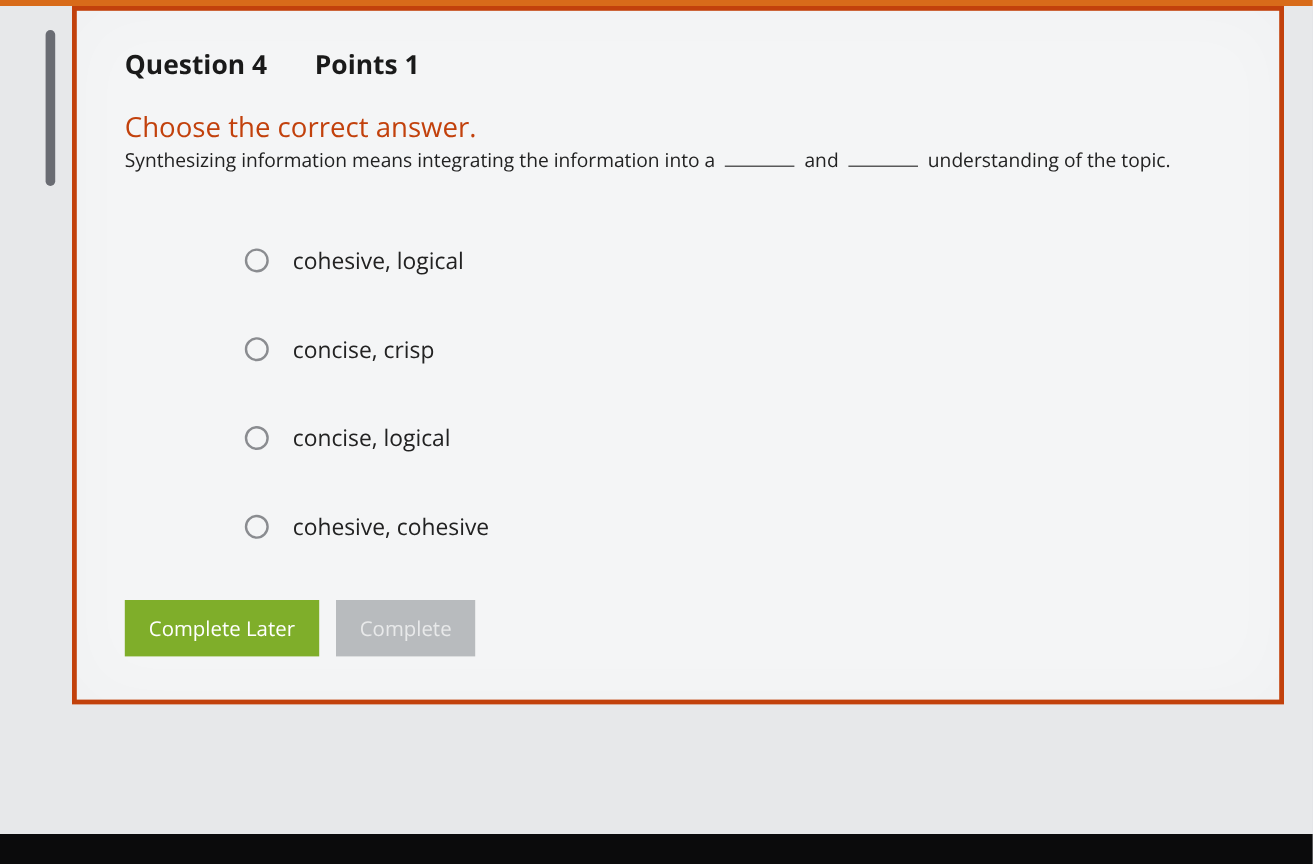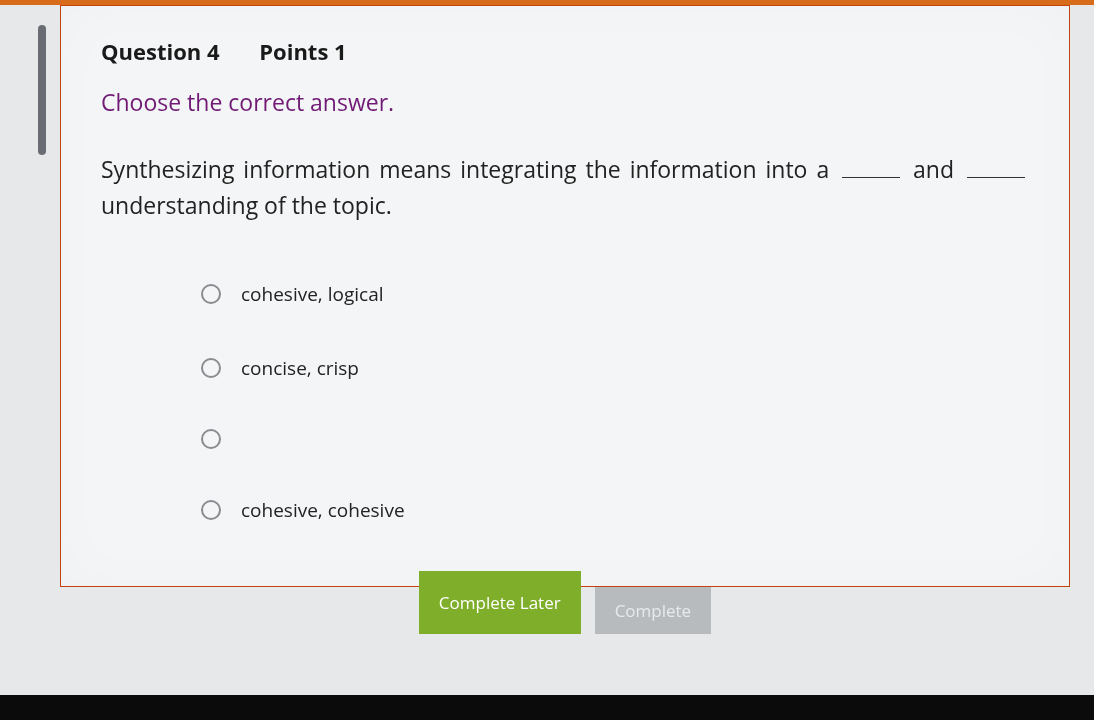--- a/index.html
+++ b/index.html
@@ -23,7 +23,7 @@
     position: relative;
     margin: 0 24px 0 60px;
     background: #f4f5f6;
-    border: 1px solid #c2410c;
+    border: 4px solid #c2410c;
     height: 582px;
     padding: 30px 40px 0 40px;
     box-shadow: inset 0 0 60px rgba(0,0,0,0.02);

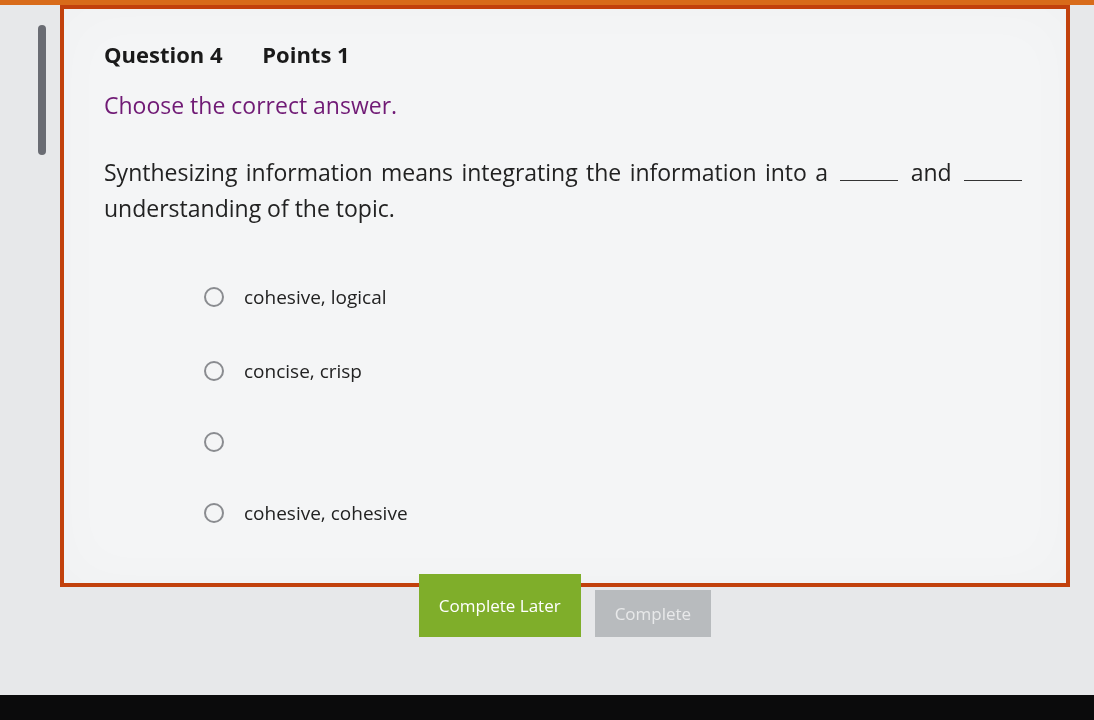--- a/index.html
+++ b/index.html
@@ -47,8 +47,7 @@
   .header-row .plabel { font-weight: 700; }
   .instruction {
     font-size: 23px;
-    color: #701a75;
-    margin-bottom: 34px;
+    color: #c2410c;
   }
   .stem {
     font-size: 23px;

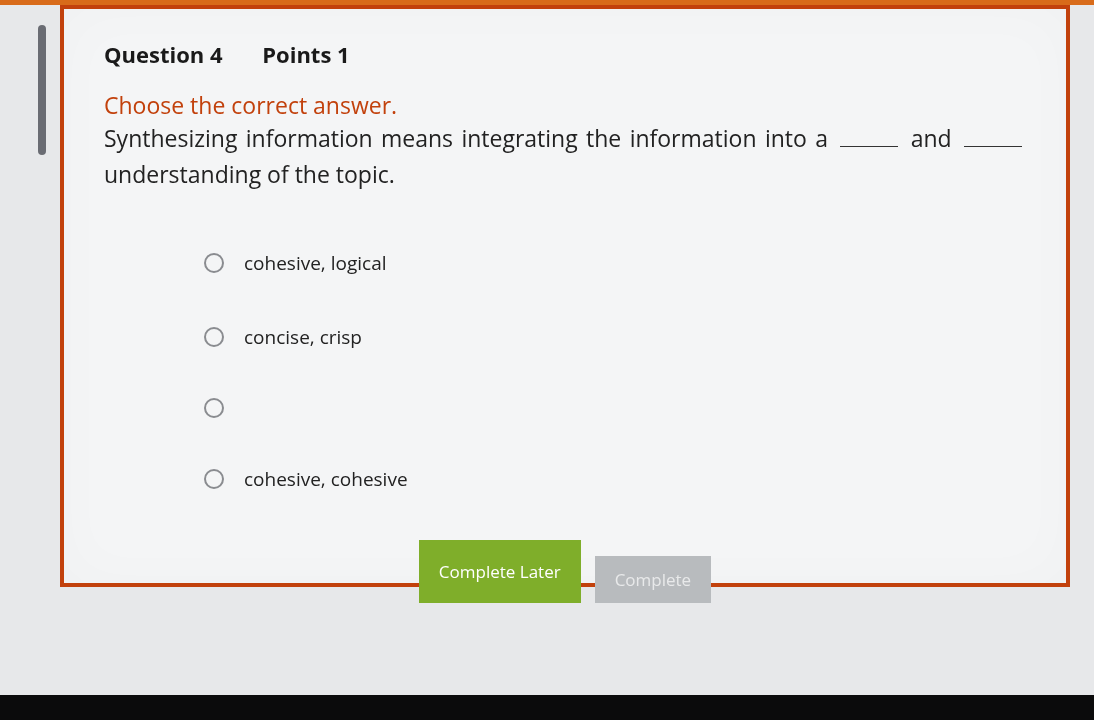--- a/index.html
+++ b/index.html
@@ -50,7 +50,7 @@
     color: #c2410c;
   }
   .stem {
-    font-size: 23px;
+    font-size: 16px;
     color: #222;
     line-height: 1.55;
     margin-bottom: 58px;

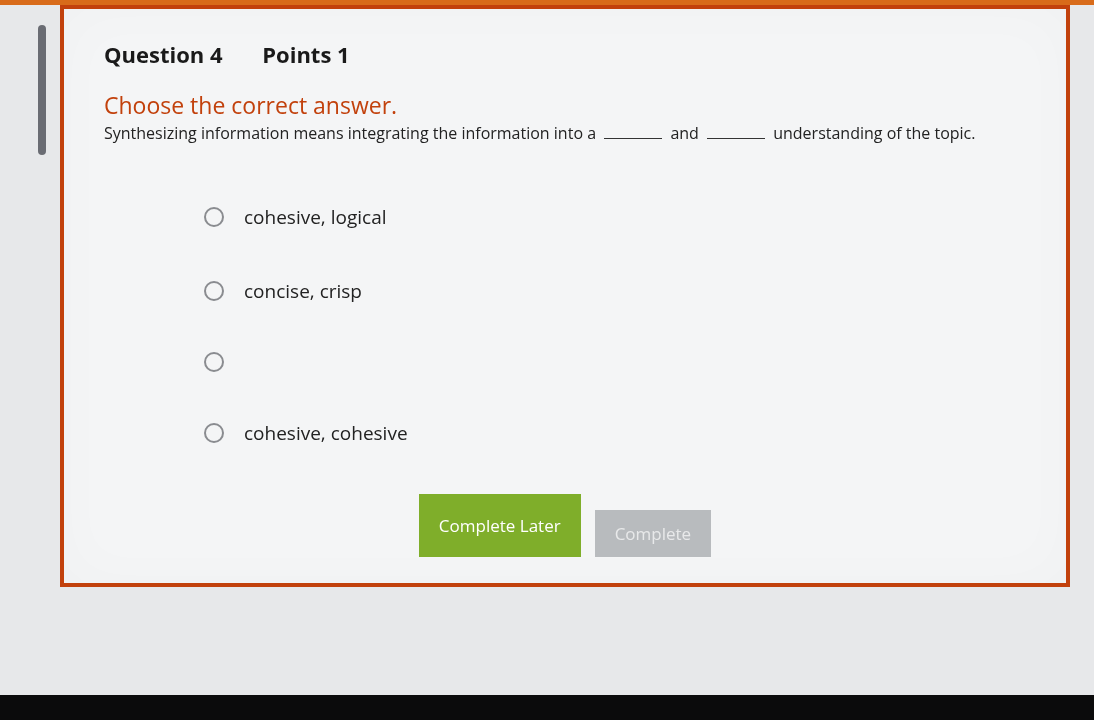--- a/index.html
+++ b/index.html
@@ -146,6 +146,7 @@
       </div>
       <div class="option">
         <span class="radio"></span>
+        <span class="option-label">concise, logical</span>
       </div>
       <div class="option">
         <span class="radio"></span>

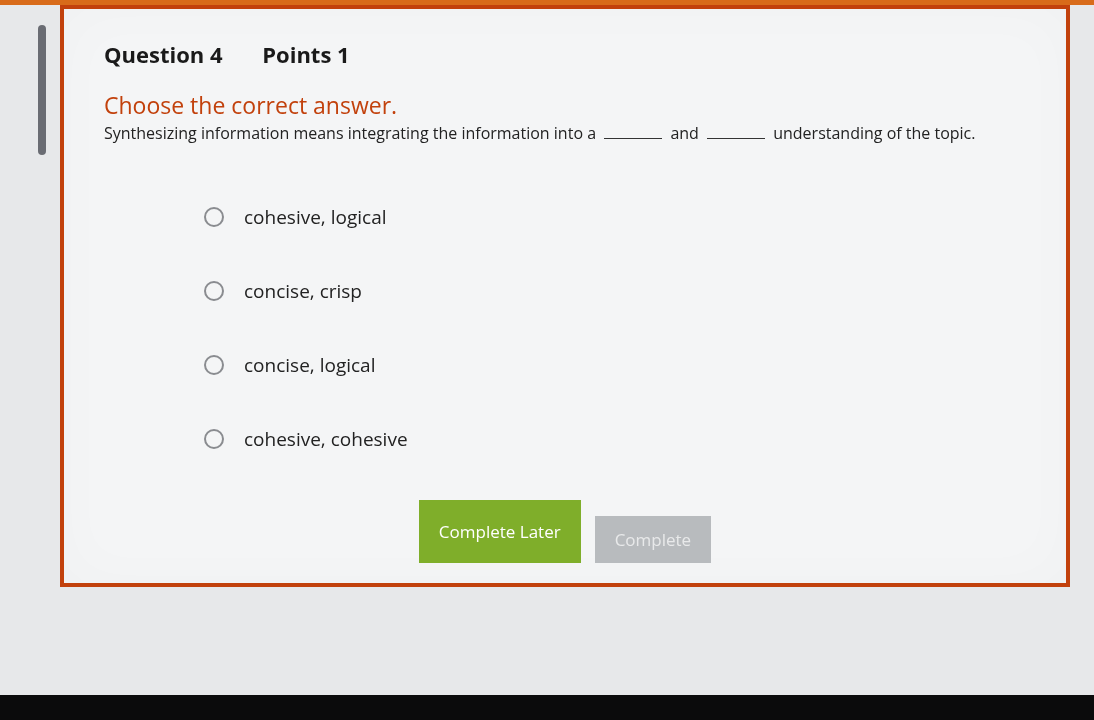--- a/index.html
+++ b/index.html
@@ -88,7 +88,6 @@
   }
   .button-row {
     display: flex;
-    justify-content: center;
     gap: 14px;
     margin-top: 10px;
   }

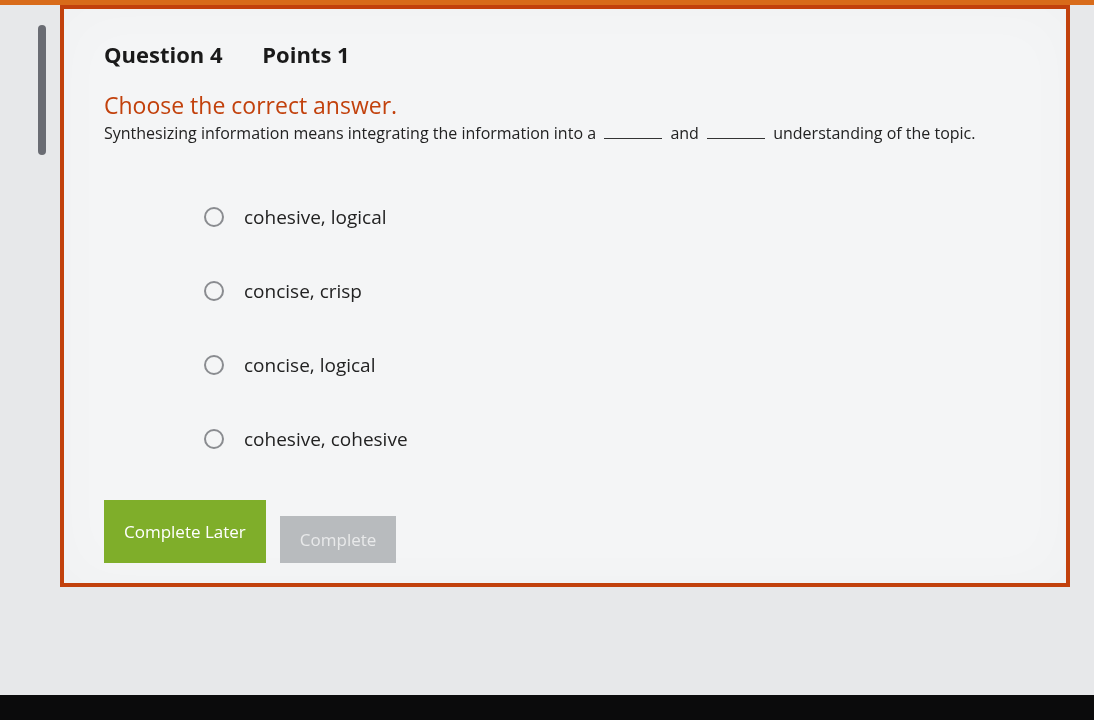--- a/index.html
+++ b/index.html
@@ -106,7 +106,6 @@
     background: #b8bbbe;
     color: #e8e9ea;
     cursor: default;
-    margin-top: 16px;
   }
   .bottom-bar {
     height: 25px;

